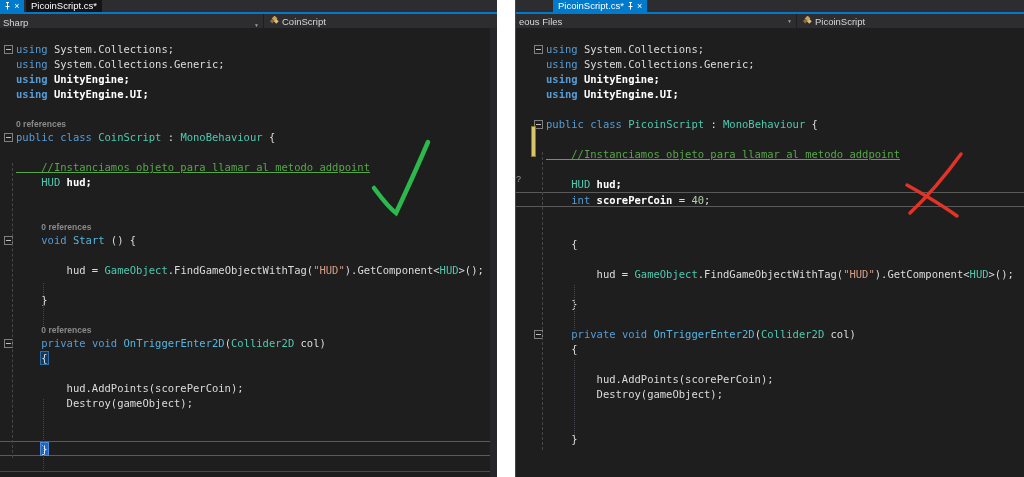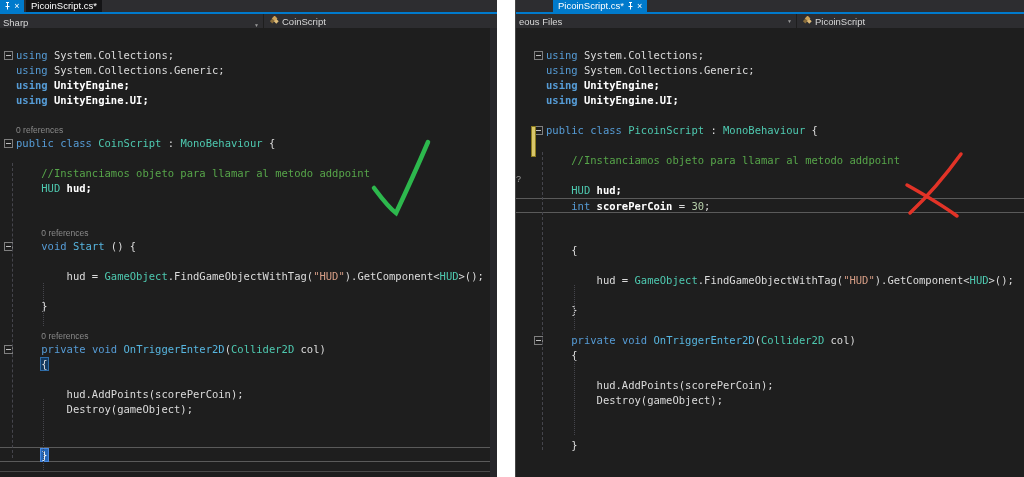--- a/index.html
+++ b/index.html
@@ -32,7 +32,7 @@
   .cls-icon { margin:0 3px 0 6px; }
 
   
-  .editor { position:absolute; top:28px; left:0; right:0; bottom:0; padding-top:20px; }
+  .editor { position:absolute; top:28px; left:0; right:0; bottom:0; padding-top:14px; }
   .cline { position:relative; height:15px; }
   #win-left  .cline { padding-left:16px; }
   #win-right .cline { padding-left:30px; }

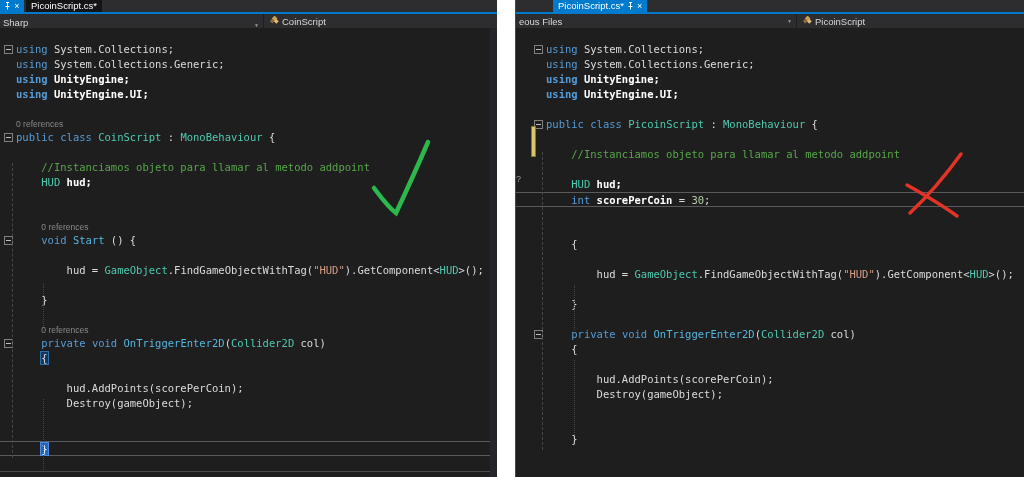--- a/index.html
+++ b/index.html
@@ -51,7 +51,7 @@
   .tk-p  { color:#dcdcdc; }
   .tk-b  { color:#ffffff; font-weight:bold; }
   .tk-ind{ color:transparent; }
-  .tk-g  { font-family:"Liberation Sans", sans-serif; font-size:8.5px; color:#8a8a8a; font-weight:normal; }
+  .tk-g  { font-family:"Liberation Sans", sans-serif; font-size:8.5px; color:#8a8a8a; font-weight:bold; }
   .tk-sq { border-bottom:1px dotted #c84a3f; }
   .tk-sel1 { background:#12385e; outline:1px solid #2f6da8; color:#dcdcdc; }
   .tk-sel2 { background:#2466b8; outline:1px solid #4b8ae0; color:#ffffff; }

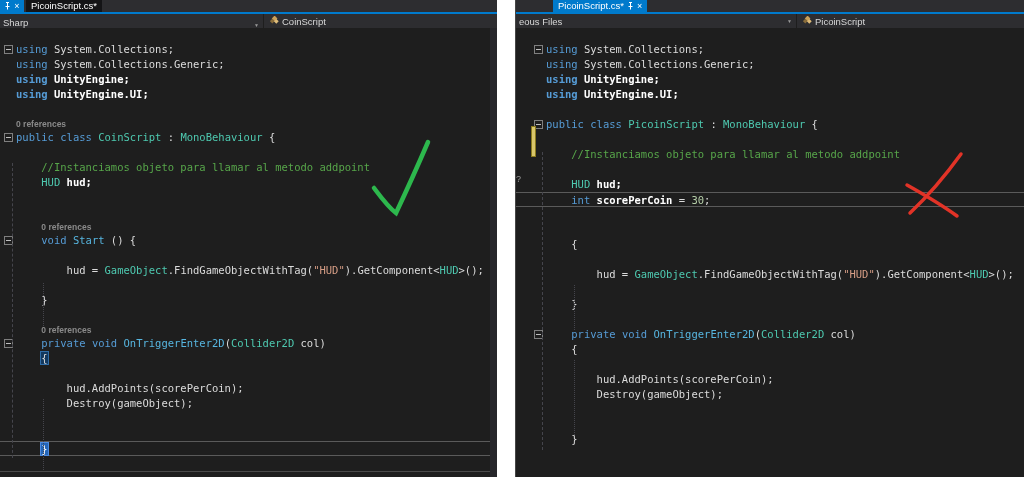--- a/index.html
+++ b/index.html
@@ -46,7 +46,7 @@
   .tk-t  { color:#4ec9b0; }
   .tk-m  { color:#57b6e0; }
   .tk-s  { color:#d69d85; }
-  .tk-c  { color:#57a64a; }
+  .tk-c  { color:#57a64a;text-decoration:underline; }
   .tk-n  { color:#b5cea8; }
   .tk-p  { color:#dcdcdc; }
   .tk-b  { color:#ffffff; font-weight:bold; }

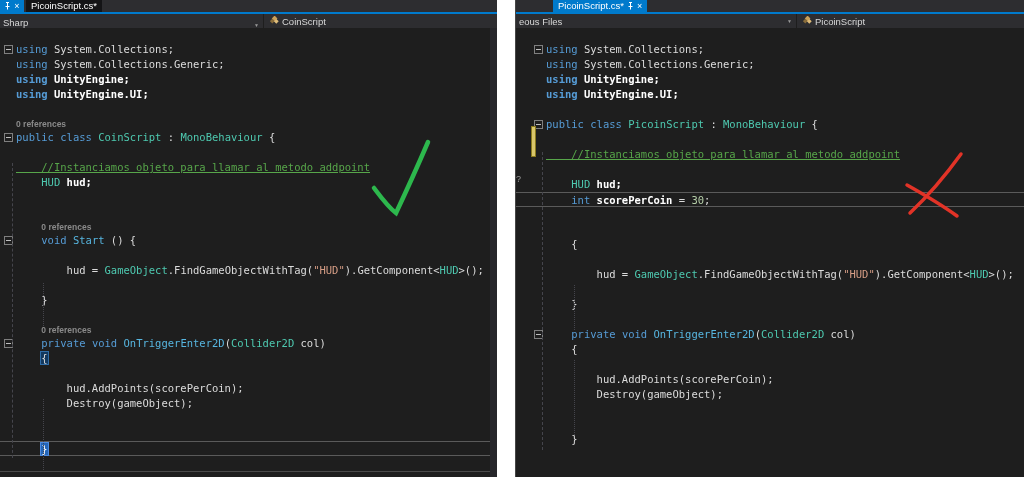--- a/index.html
+++ b/index.html
@@ -289,7 +289,7 @@
           <span class="ct"><span class="tk-p">    </span><span class="tk-t">HUD</span><span class="tk-b"> hud;</span></span>
         </div>
         <div class="cline curline">
-          <span class="ct"><span class="tk-p">    </span><span class="tk-k">int</span><span class="tk-b"> scorePerCoin</span><span class="tk-p"> = </span><span class="tk-n">30</span><span class="tk-p">;</span></span>
+          <span class="ct"><span class="tk-p">    </span><span class="tk-k">int</span><span class="tk-b"> scorePerCoin</span><span class="tk-p"> = </span><span class="tk-n">40</span><span class="tk-p">;</span></span>
         </div>
         <div class="cline">
           <span class="ct"></span>

